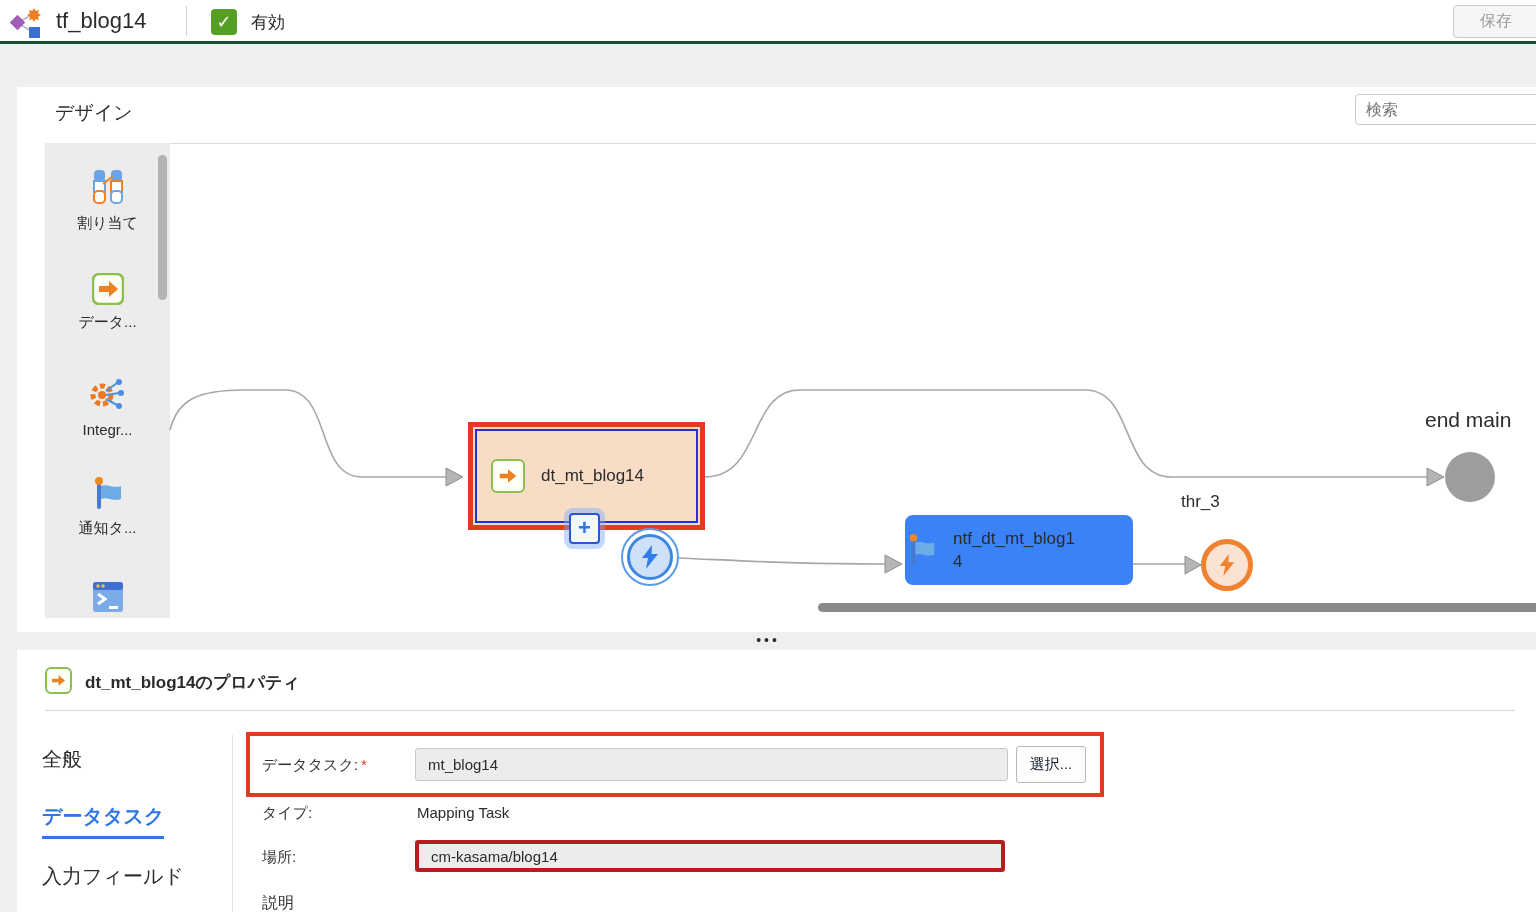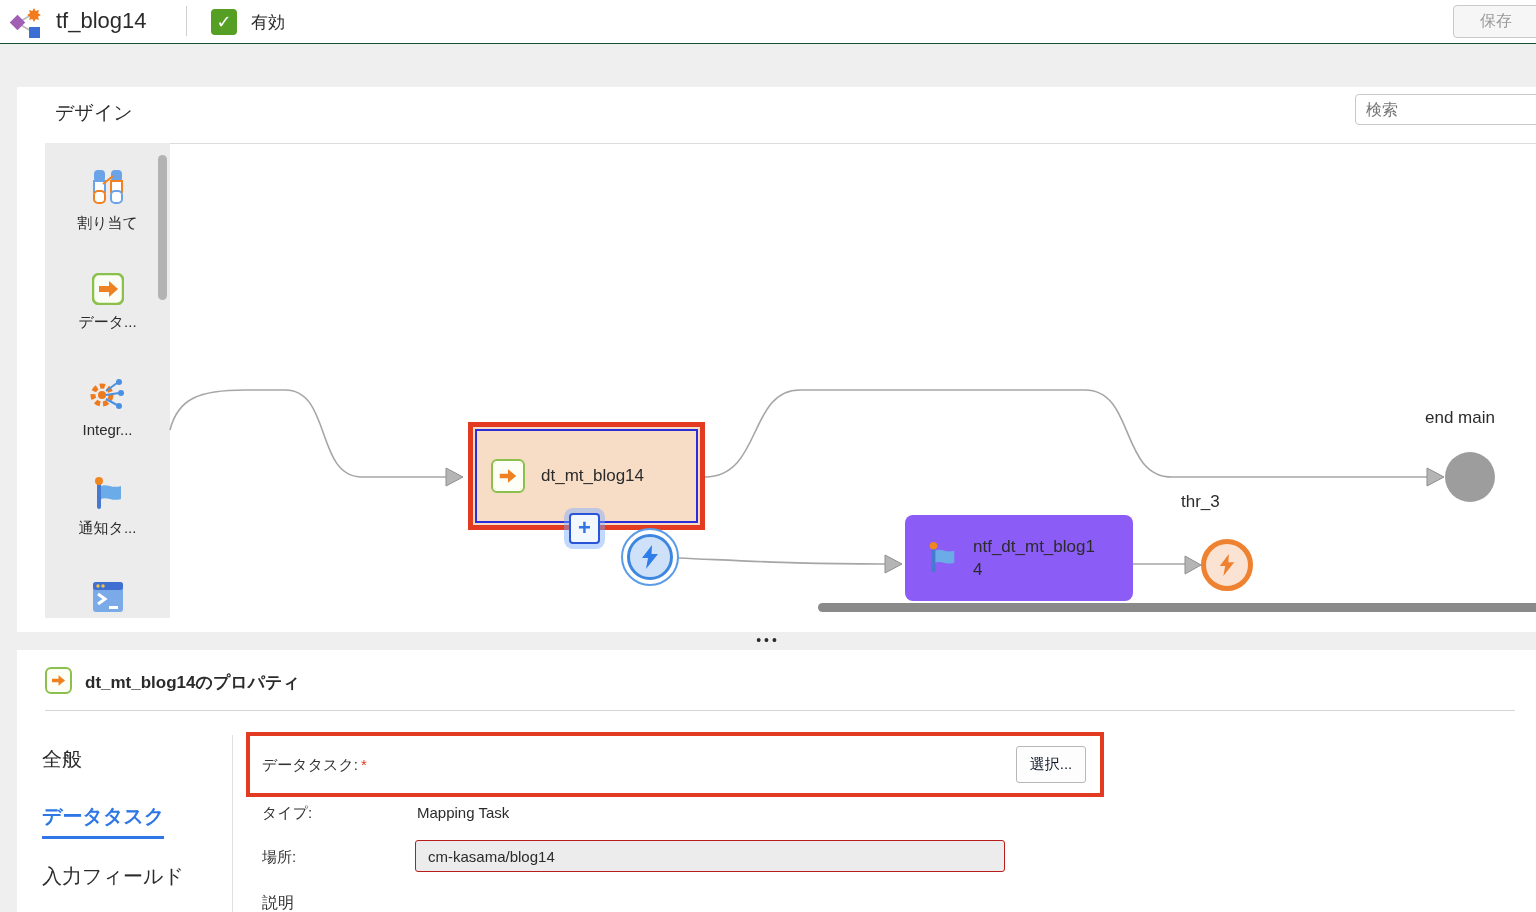--- a/index.html
+++ b/index.html
@@ -7,7 +7,7 @@
               font-family:"Liberation Sans", sans-serif; color:#2b2b2b; }
 
   
-  #header { position:absolute; left:0; top:0; width:1536px; height:44px; background:#fff; border-bottom:1px solid #14532d; }
+  #header { position:absolute; left:0; top:0; width:1536px; height:44px; background:#fff; border-bottom:3px solid #14532d; }
   #tf-logo { position:absolute; left:10px; top:7px; width:34px; height:31px; }
   #tf-title { position:absolute; left:56px; top:8px; font-size:22px; color:#2b2b2b; }
   #header-divider { position:absolute; left:186px; top:6px; width:1px; height:30px; background:#cfcfcf; }

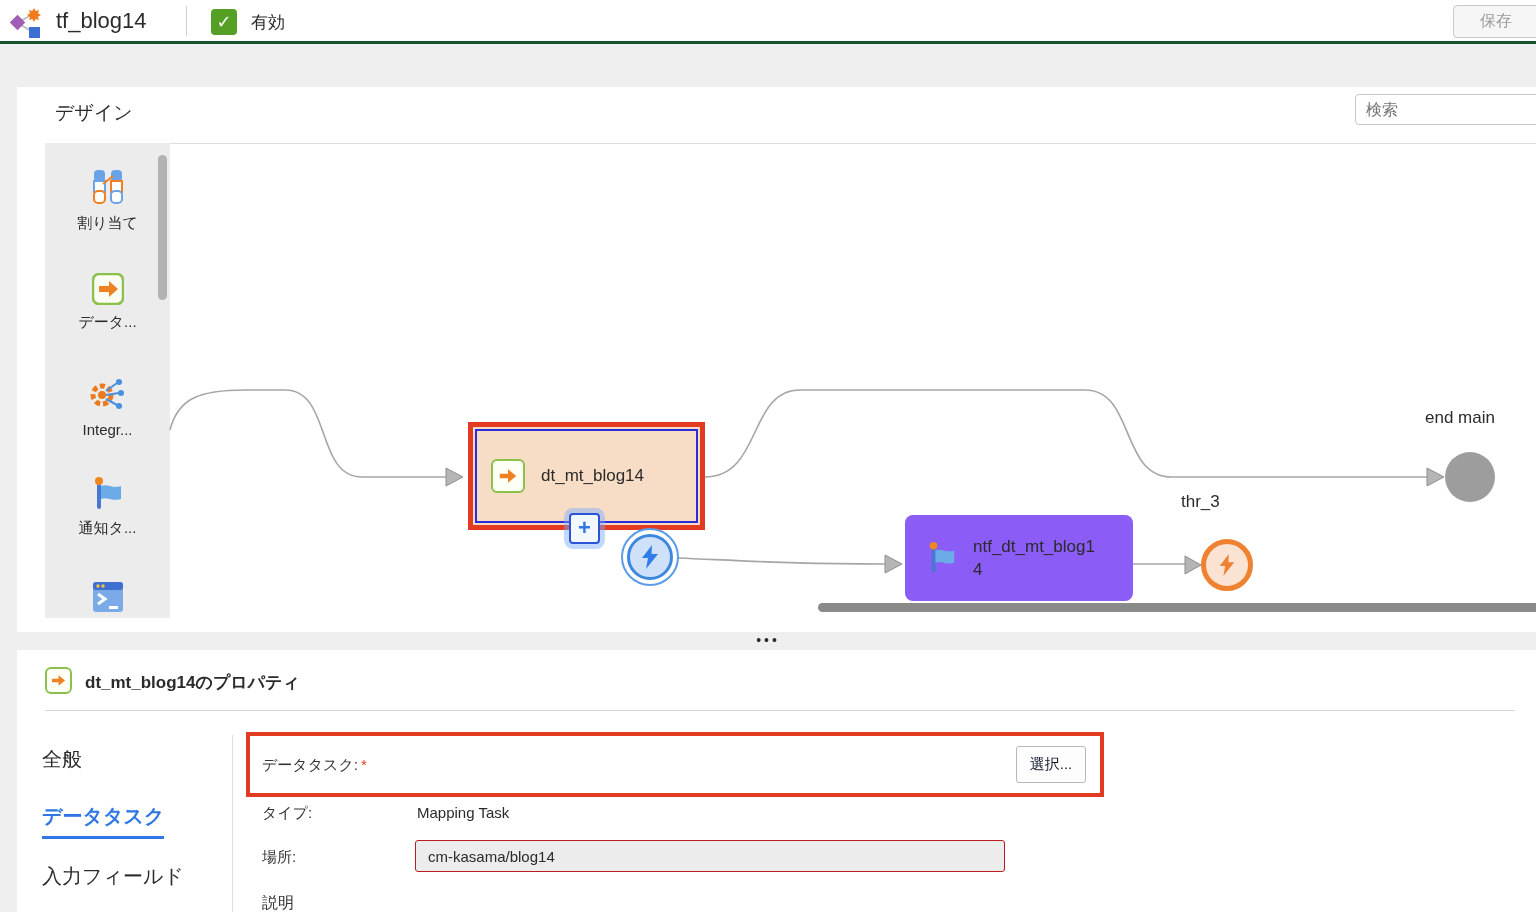--- a/index.html
+++ b/index.html
@@ -56,7 +56,7 @@
   #thr-label { position:absolute; left:1181px; top:492px; font-size:17px; }
   #thr-circle { position:absolute; left:1201px; top:539px; width:52px; height:52px; border:5px solid #ef8230; border-radius:50%;
                 background:#fae3d2; display:flex; align-items:center; justify-content:center; cursor:pointer; }
-  #end-label { position:absolute; left:1425px; top:408px; font-size:17px; }
+  #end-label { position:absolute; left:1425px; top:408px; font-size:21px; }
   #end-circle { position:absolute; left:1445px; top:452px; width:50px; height:50px; background:#9d9d9d; border-radius:50%; cursor:pointer; }
   #h-scrollbar { position:absolute; left:818px; top:603px; width:718px; height:9px; background:#8a8a8a; border-radius:5px 0 0 5px; }
 

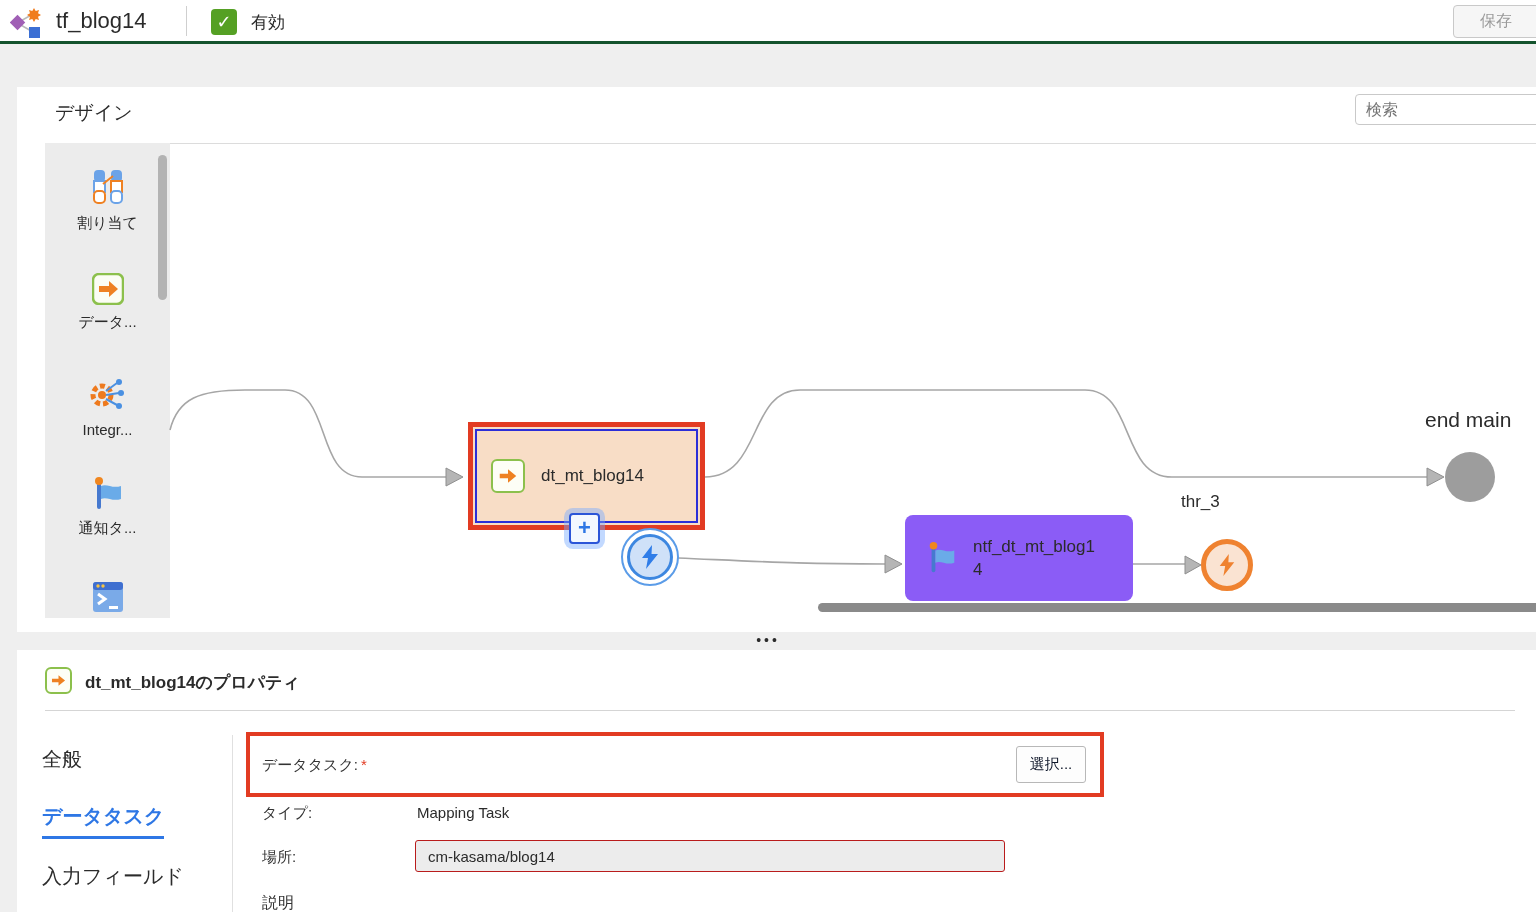--- a/index.html
+++ b/index.html
@@ -49,8 +49,8 @@
   #event-circle .inner { position:absolute; left:4px; top:4px; width:46px; height:46px; border:3px solid #3d87e0;
                   background:#cfe1f8; border-radius:50%; display:flex; align-items:center; justify-content:center; }
 
-  #node-ntf { position:absolute; left:905px; top:515px; width:228px; height:86px; background:#8b5cf6; border-radius:8px;
-              display:flex; align-items:center; padding-left:20px; cursor:pointer; }
+  #node-ntf { position:absolute; left:905px; top:515px; width:228px; height:70px; background:#3b82f6; border-radius:8px;
+              display:flex; align-items:center; cursor:pointer; }
   #node-ntf .lbl { font-size:17px; margin-left:14px; line-height:23px; }
 
   #thr-label { position:absolute; left:1181px; top:492px; font-size:17px; }

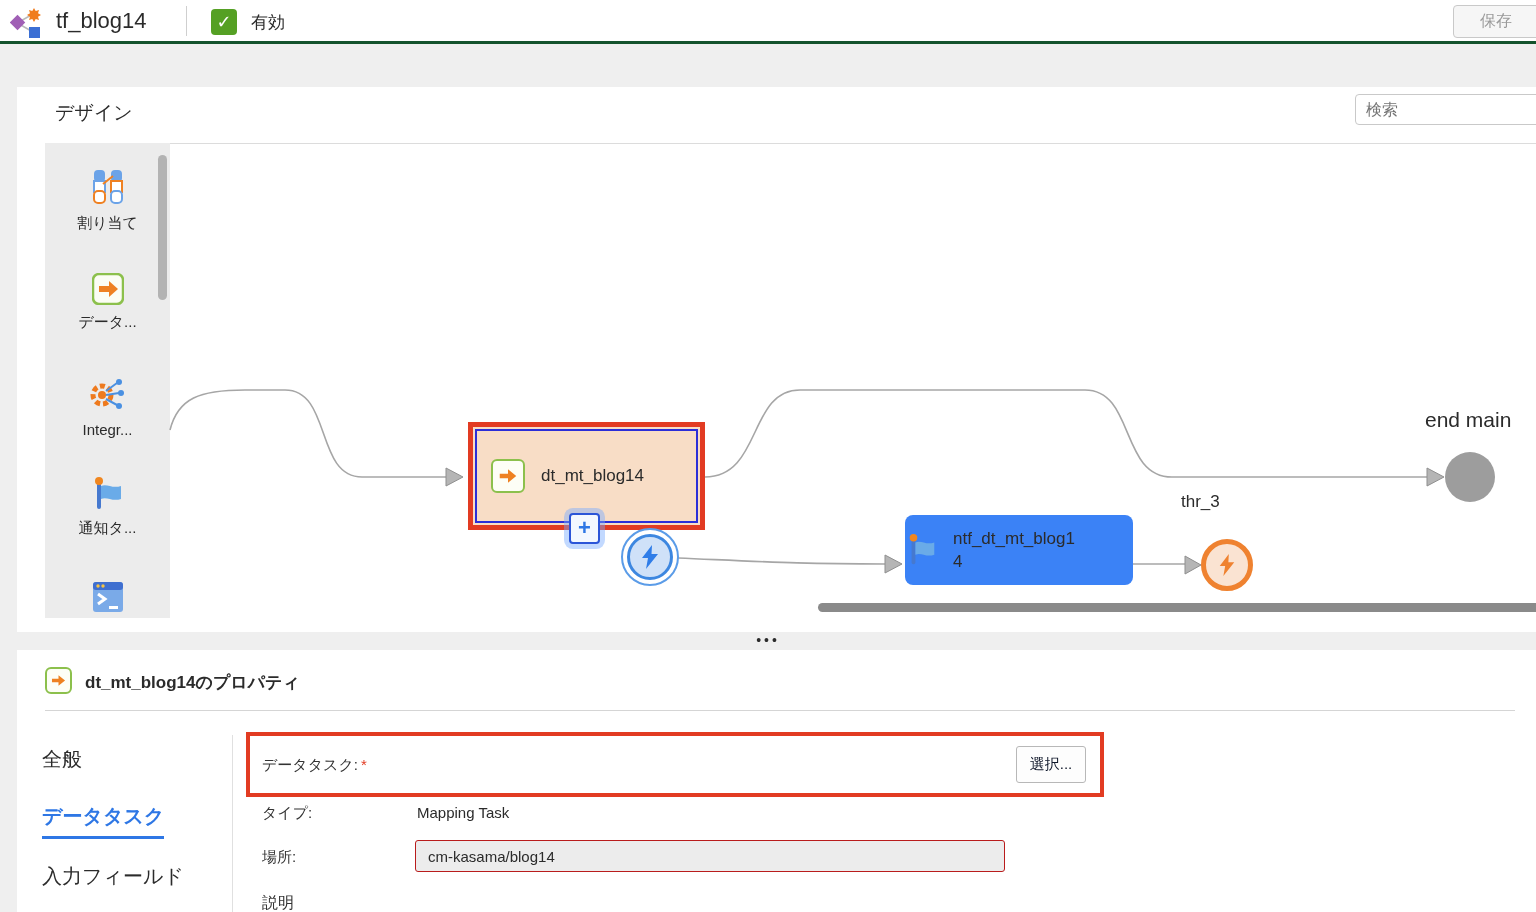--- a/index.html
+++ b/index.html
@@ -241,6 +241,7 @@
   <div class="f-label" style="left:245px; top:106px">
     <span>データタスク:</span><span class="req">*</span>
   </div>
+  <input id="dt-input" value="mt_blog14" style="">
   <button id="select-btn">選択...</button>
 
   <div class="f-label" style="left:245px; top:154px">タイプ:</div>

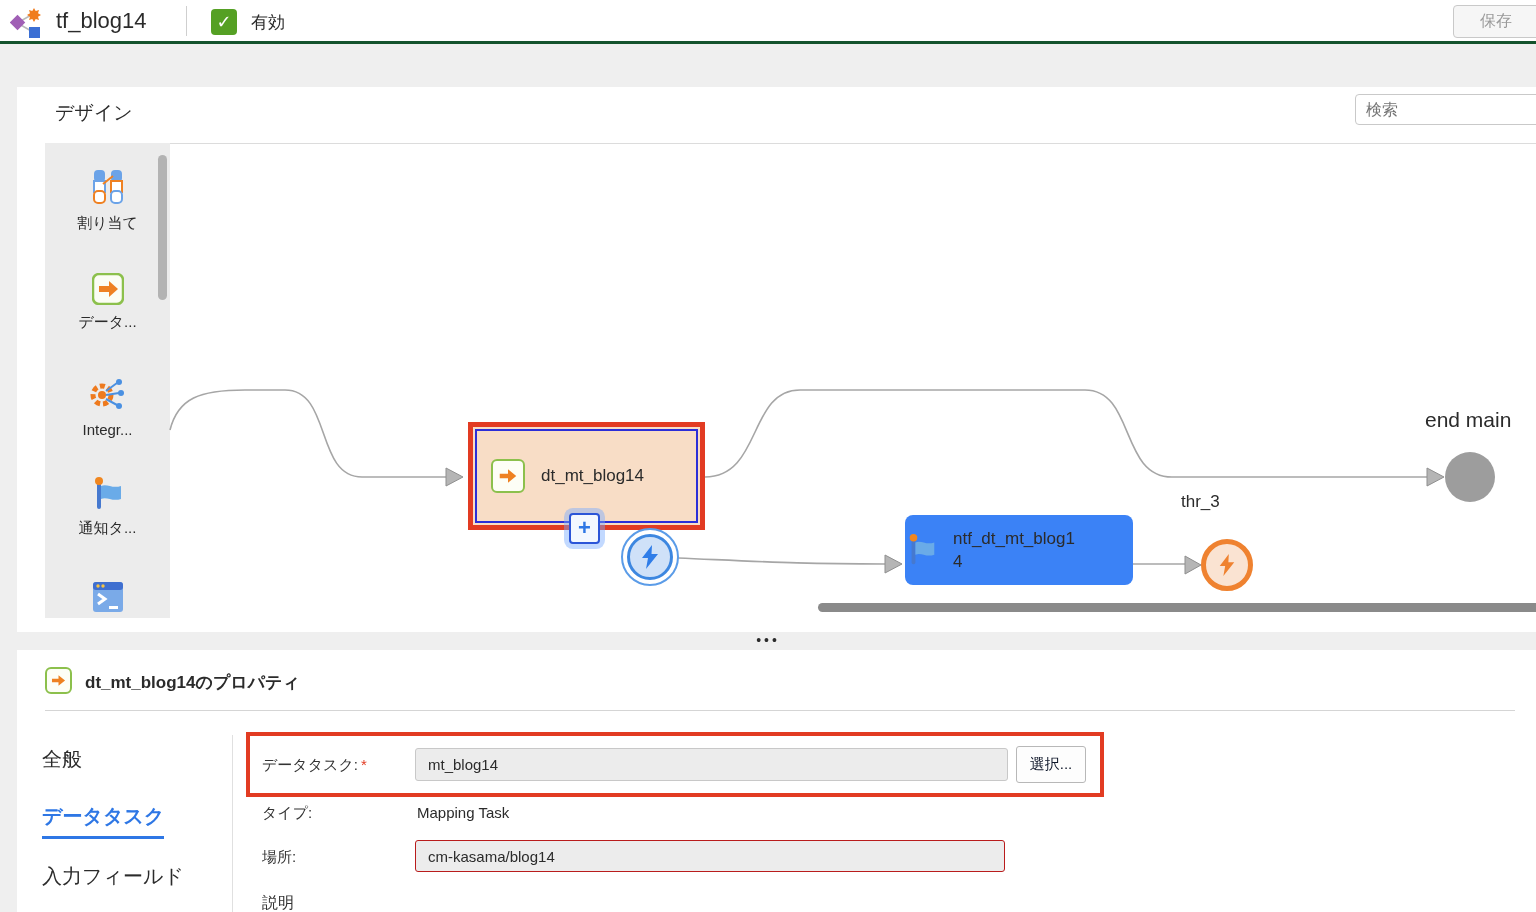--- a/index.html
+++ b/index.html
@@ -84,7 +84,7 @@
   #select-btn { position:absolute; left:999px; top:96px; width:70px; height:37px; background:#fdfdfd; border:1px solid #b8b8b8;
                 border-radius:3px; font-size:15px; color:#0f172a; font-family:inherit; cursor:pointer; }
   #type-value { position:absolute; left:400px; top:154px; font-size:15px; }
-  #loc-input { position:absolute; left:398px; top:190px; width:590px; height:32px; background:#ececec; border:1px solid #b91c1c;
+  #loc-input { position:absolute; left:398px; top:190px; width:590px; height:32px; background:#ececec; border:4px solid #b91c1c;
                border-radius:3px; font-size:15px; padding:0 12px; color:#2b2b2b; font-family:inherit; }
 </style>
 </head>

